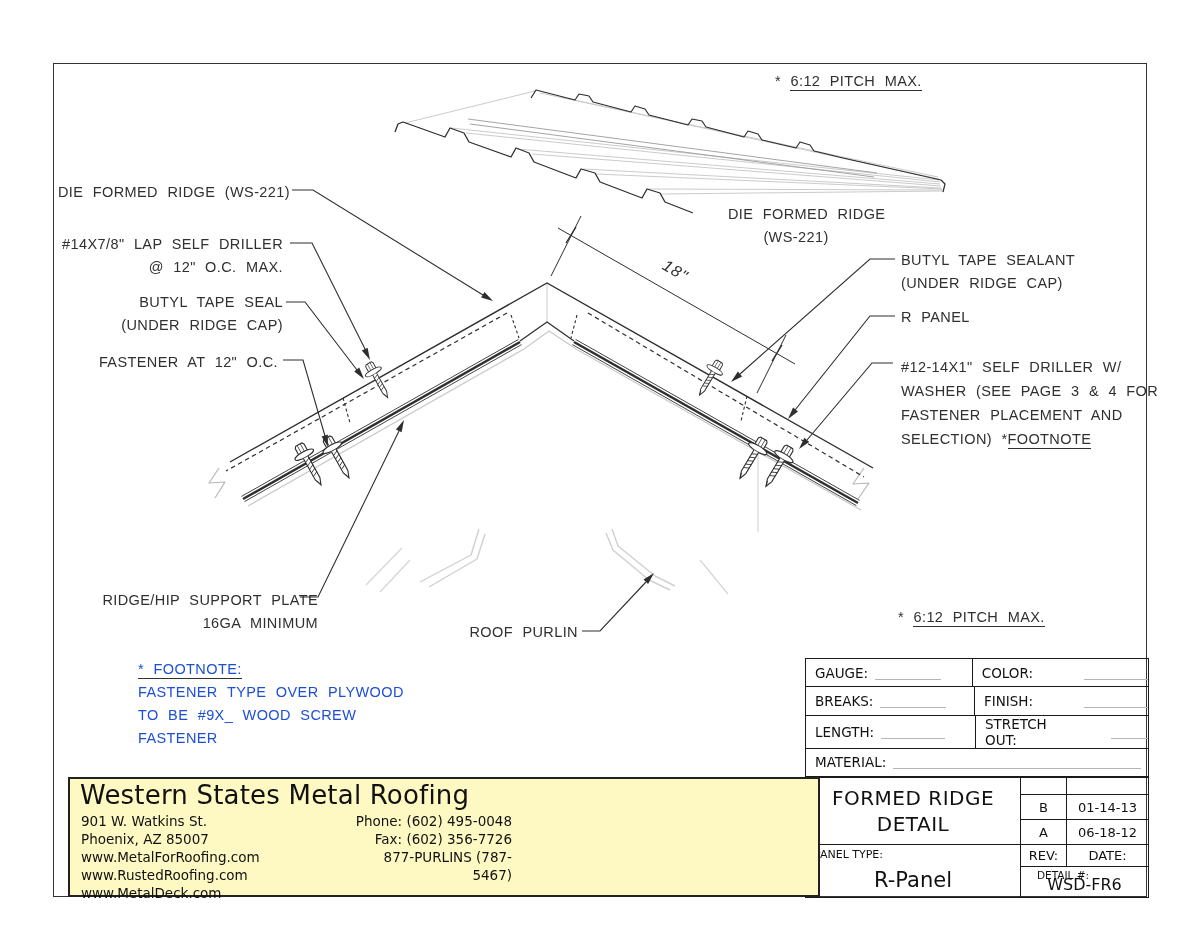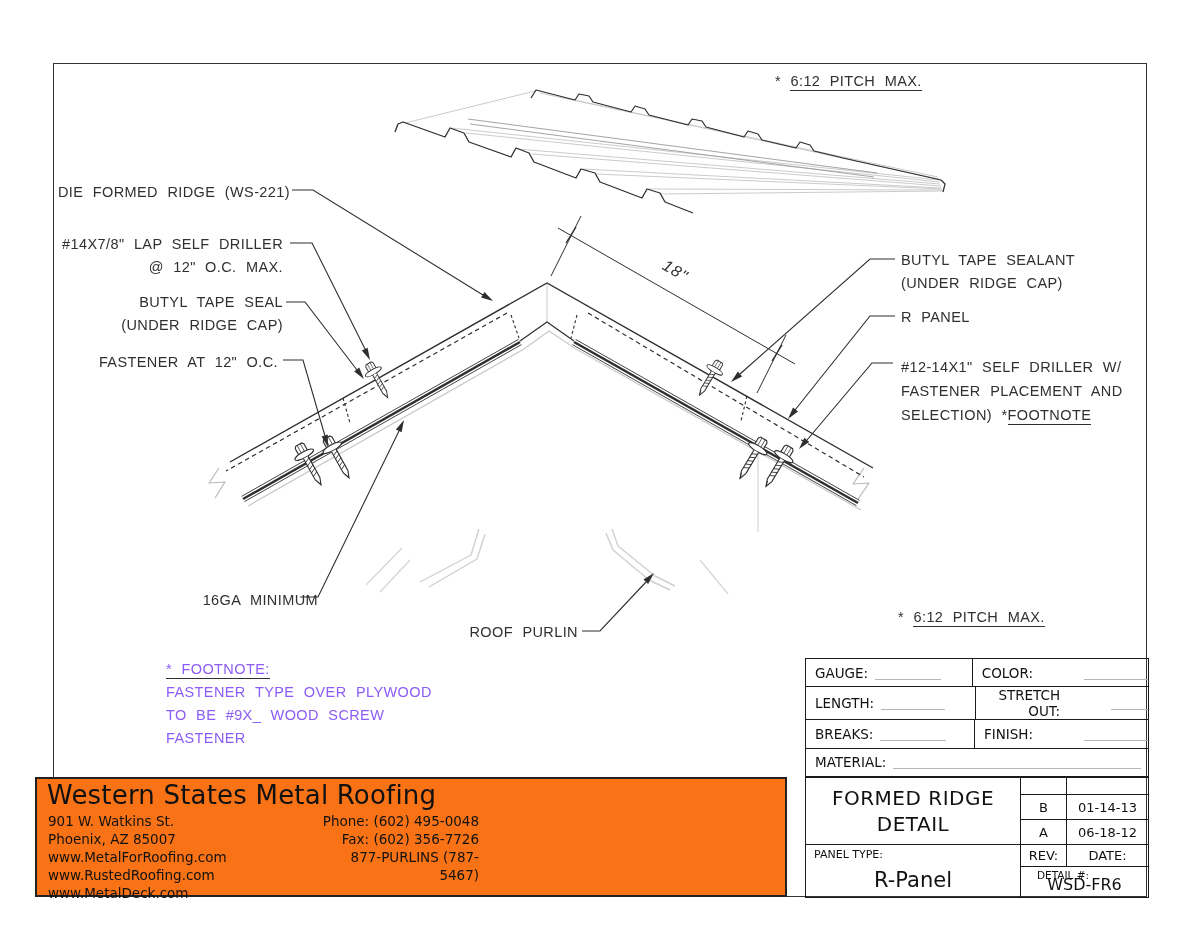--- a/index.html
+++ b/index.html
@@ -211,6 +211,10 @@
     <div>ROOF PURLIN</div>
   </div>
 
+  <div class="cad center" style="left:728px;top:203px;width:136px;">
+    <div>DIE FORMED RIDGE</div>
+    <div>(WS-221)</div>
+  </div>
   <div class="cad" style="left:901px;top:249px;">
     <div>BUTYL TAPE SEALANT</div>
     <div>(UNDER RIDGE CAP)</div>

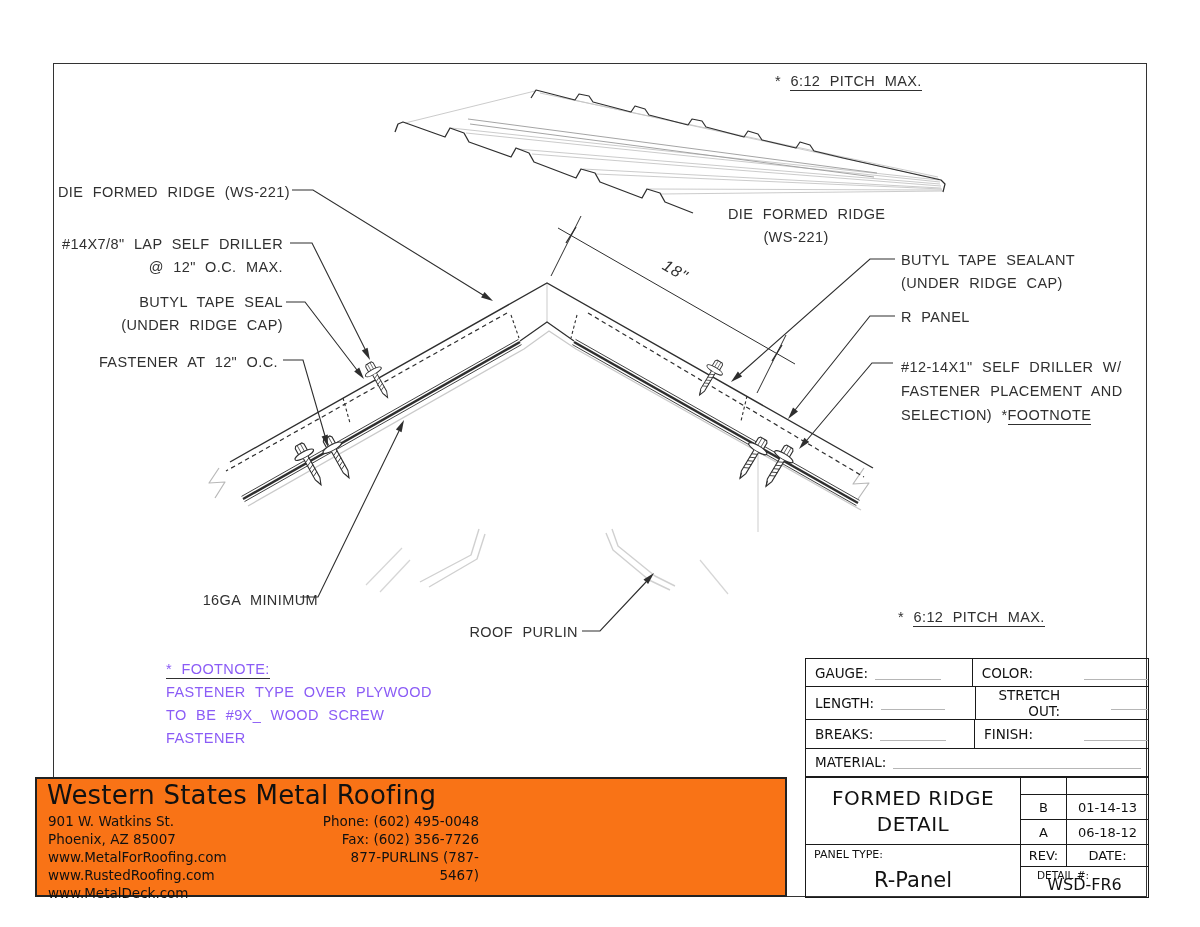--- a/index.html
+++ b/index.html
@@ -224,6 +224,7 @@
   </div>
   <div class="cad" style="left:901px;top:355px;line-height:24px;">
     <div>#12-14X1" SELF DRILLER W/</div>
+    <div>WASHER (SEE PAGE 3 &amp; 4 FOR</div>
     <div>FASTENER PLACEMENT AND</div>
     <div><span>SELECTION) *</span><span class="u">FOOTNOTE</span></div>
   </div>

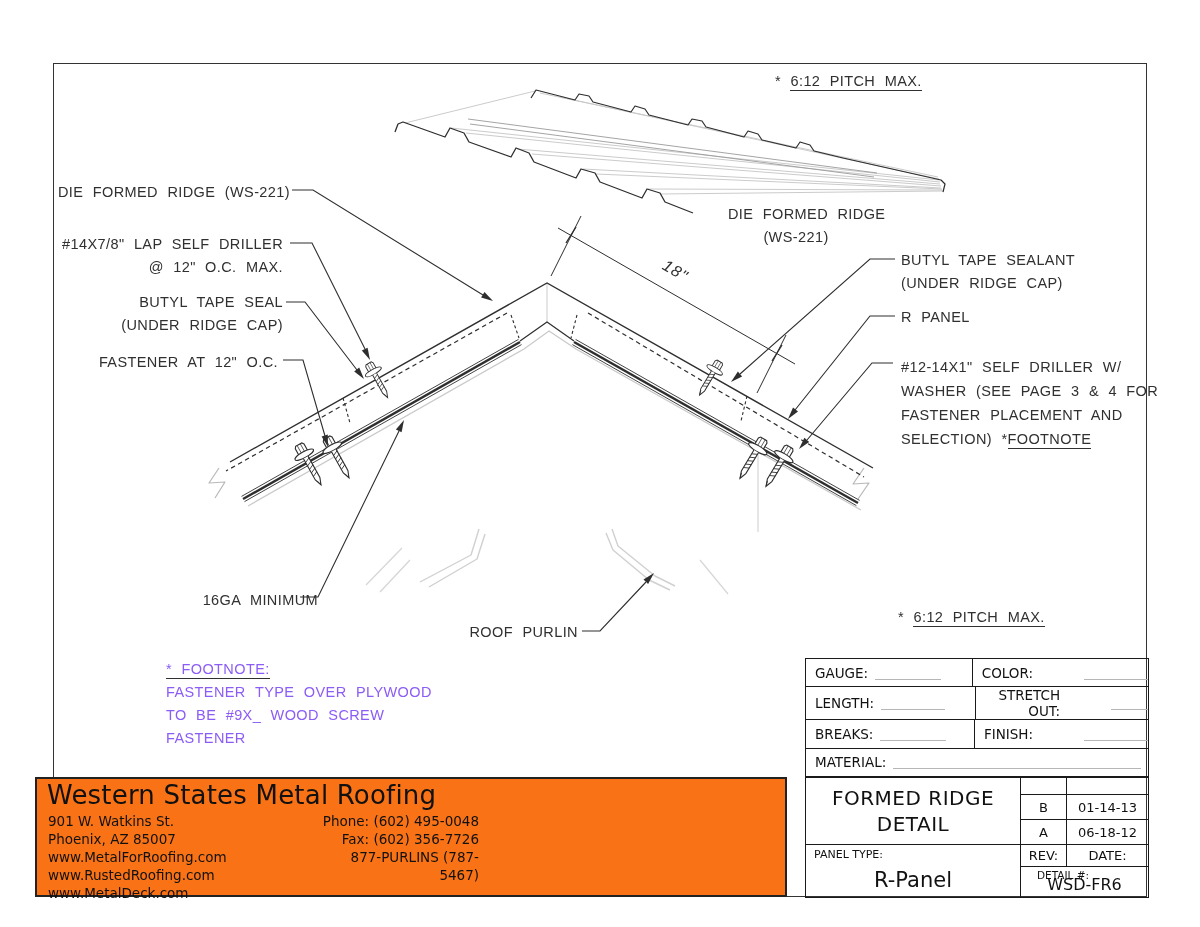--- a/index.html
+++ b/index.html
@@ -205,6 +205,7 @@
     <div>FASTENER AT 12" O.C.</div>
   </div>
   <div class="cad right" style="right:882px;top:589px;">
+    <div>RIDGE/HIP SUPPORT PLATE</div>
     <div>16GA MINIMUM</div>
   </div>
   <div class="cad right" style="right:622px;top:621px;">

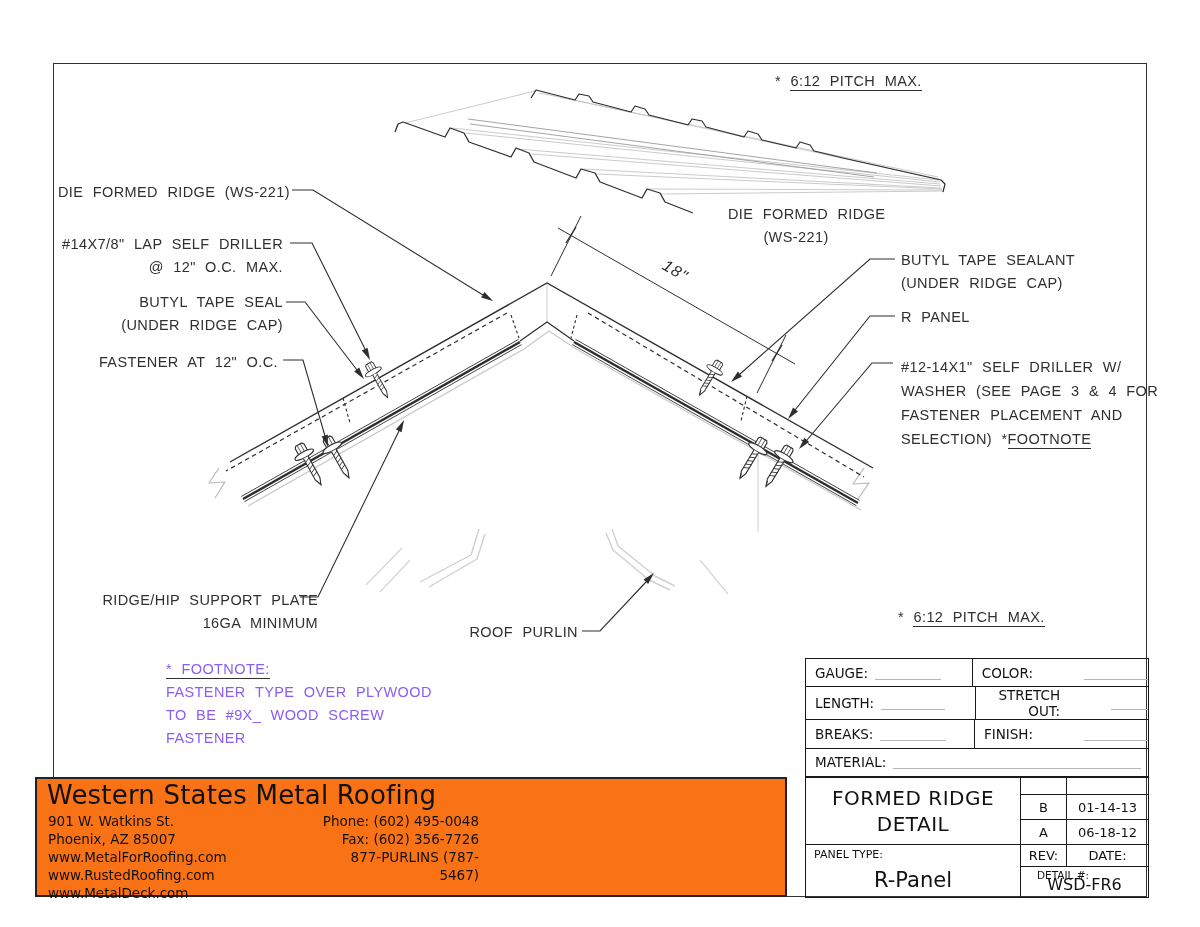--- a/index.html
+++ b/index.html
@@ -56,7 +56,7 @@
   .co-right{position:absolute;left:280px;top:33px;width:162px;text-align:right;
             font-size:13.5px;line-height:18px;}
   .fnote{position:absolute;left:138px;top:658px;font-size:14.5px;letter-spacing:.4px;
-         word-spacing:5px;line-height:23px;color:#8b5cf6;white-space:nowrap;margin-left:28px;}
+         word-spacing:5px;line-height:23px;color:#1d4ed8;white-space:nowrap;}
 </style>
 </head>
 <body>

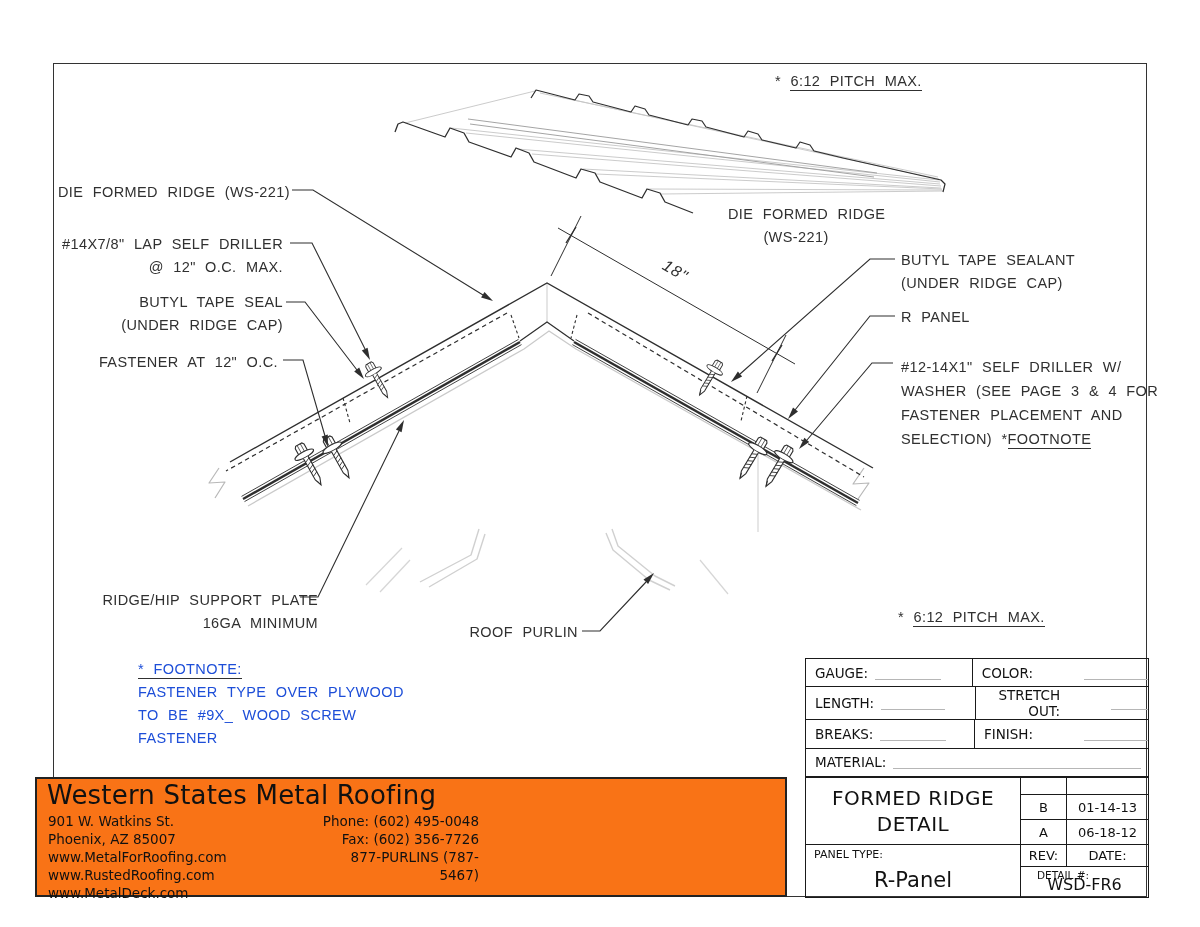--- a/index.html
+++ b/index.html
@@ -22,7 +22,7 @@
         font-family:"DejaVu Sans",sans-serif;font-size:13.5px;color:#111;}
   .spec-row{display:flex;flex:1;border-bottom:1.6px solid #1a1a1a;}
   .spec-row:last-child{border-bottom:none;}
-  .spec-cell{display:flex;align-items:center;padding-left:9px;box-sizing:border-box;text-align:right;}
+  .spec-cell{display:flex;align-items:center;padding-left:9px;box-sizing:border-box;}
   .spec-cell.c1{width:170px;border-right:1.6px solid #1a1a1a;}
   .spec-cell.c2{flex:1;gap:44px;}
   .spec-cell.full{flex:1;}

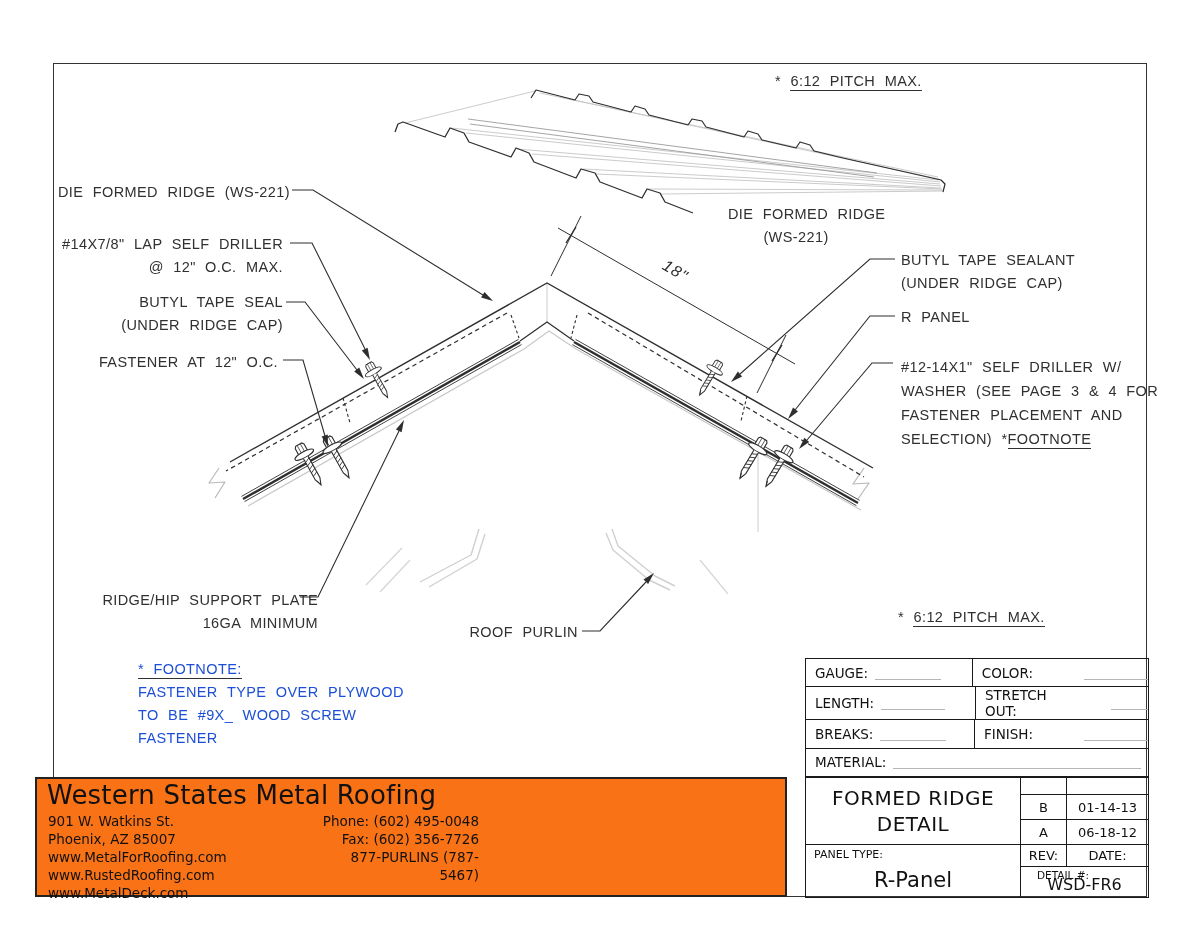--- a/index.html
+++ b/index.html
@@ -252,22 +252,22 @@
     </div>
     <div class="spec-row">
       <div class="spec-cell c1">
+          <span>BREAKS:</span>
+          <span class="blank" style="width:66px;"></span>
+        </div>
+      <div class="spec-cell c2">
+          <span>FINISH:</span>
+          <span class="blank" style="width:64px;"></span>
+        </div>
+    </div>
+    <div class="spec-row">
+      <div class="spec-cell c1">
           <span>LENGTH:</span>
           <span class="blank" style="width:64px;"></span>
         </div>
       <div class="spec-cell c2">
           <span>STRETCH OUT:</span>
           <span class="blank" style="width:48px;"></span>
-        </div>
-    </div>
-    <div class="spec-row">
-      <div class="spec-cell c1">
-          <span>BREAKS:</span>
-          <span class="blank" style="width:66px;"></span>
-        </div>
-      <div class="spec-cell c2">
-          <span>FINISH:</span>
-          <span class="blank" style="width:64px;"></span>
         </div>
     </div>
     <div class="spec-row">

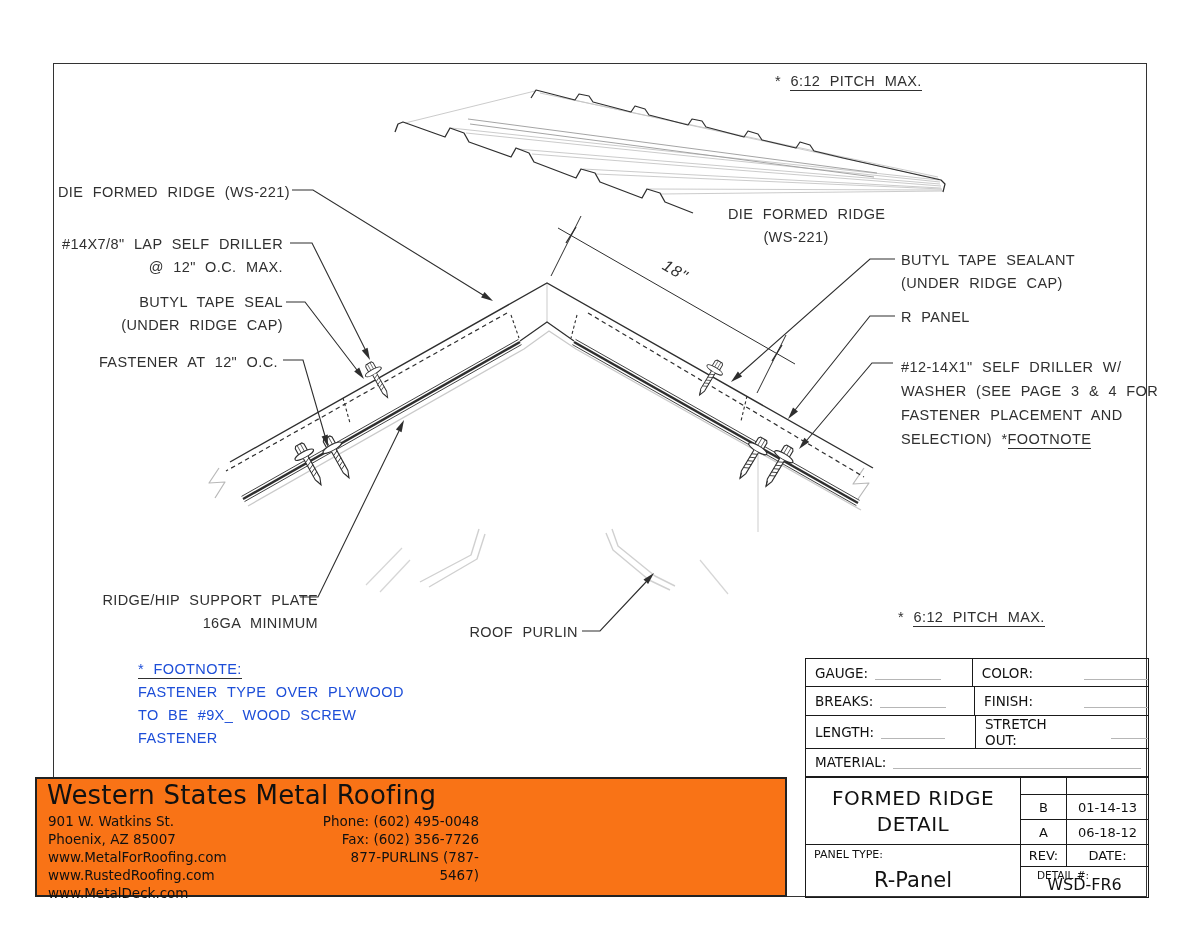--- a/index.html
+++ b/index.html
@@ -48,8 +48,8 @@
   .tb-detail-label{position:absolute;left:16px;top:2px;font-size:10.5px;}
   .tb-detail-value{position:absolute;left:0;right:0;bottom:3px;text-align:center;font-size:16px;}
   
-  .company{position:absolute;left:35px;top:777px;width:752px;height:120px;
-           border:2px solid #222;box-sizing:border-box;background:#f97316;
+  .company{position:absolute;left:68px;top:777px;width:752px;height:120px;
+           border:2px solid #222;box-sizing:border-box;background:#fef9c3;
            font-family:"DejaVu Sans",sans-serif;color:#111;}
   .co-name{position:absolute;left:10px;top:1px;font-size:26px;letter-spacing:.2px;}
   .co-left{position:absolute;left:11px;top:33px;font-size:13.5px;line-height:18px;}

